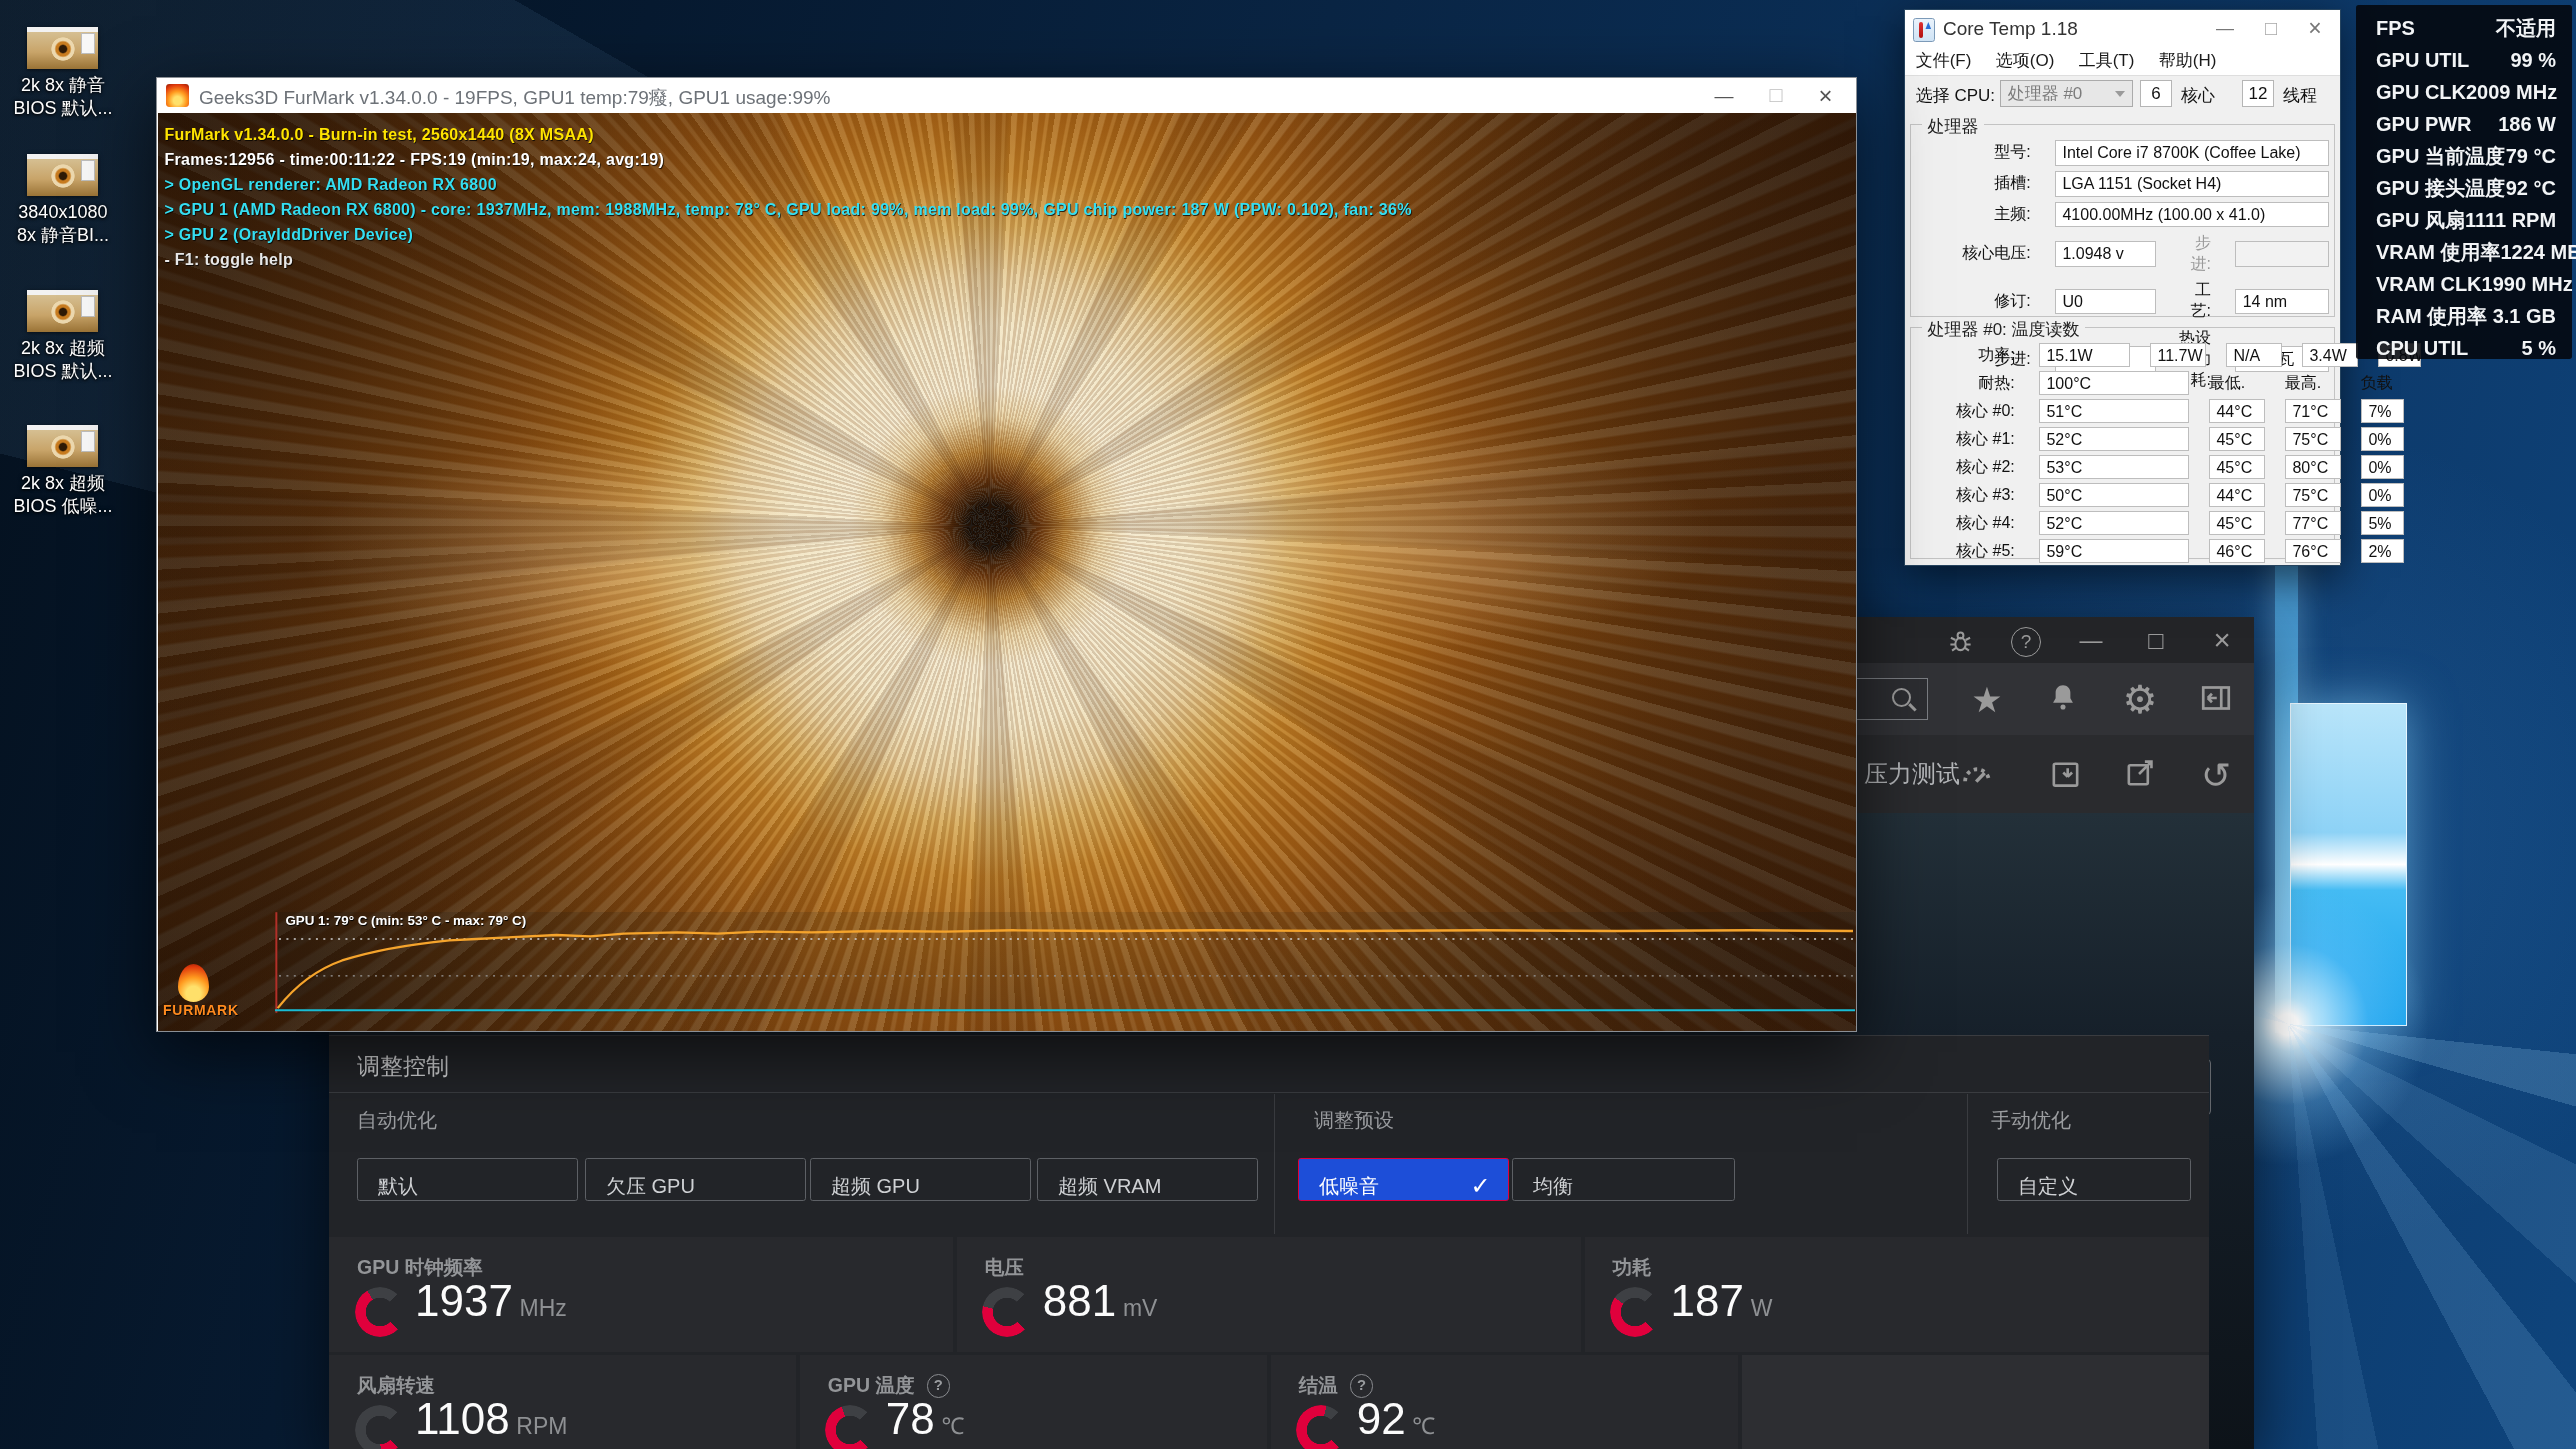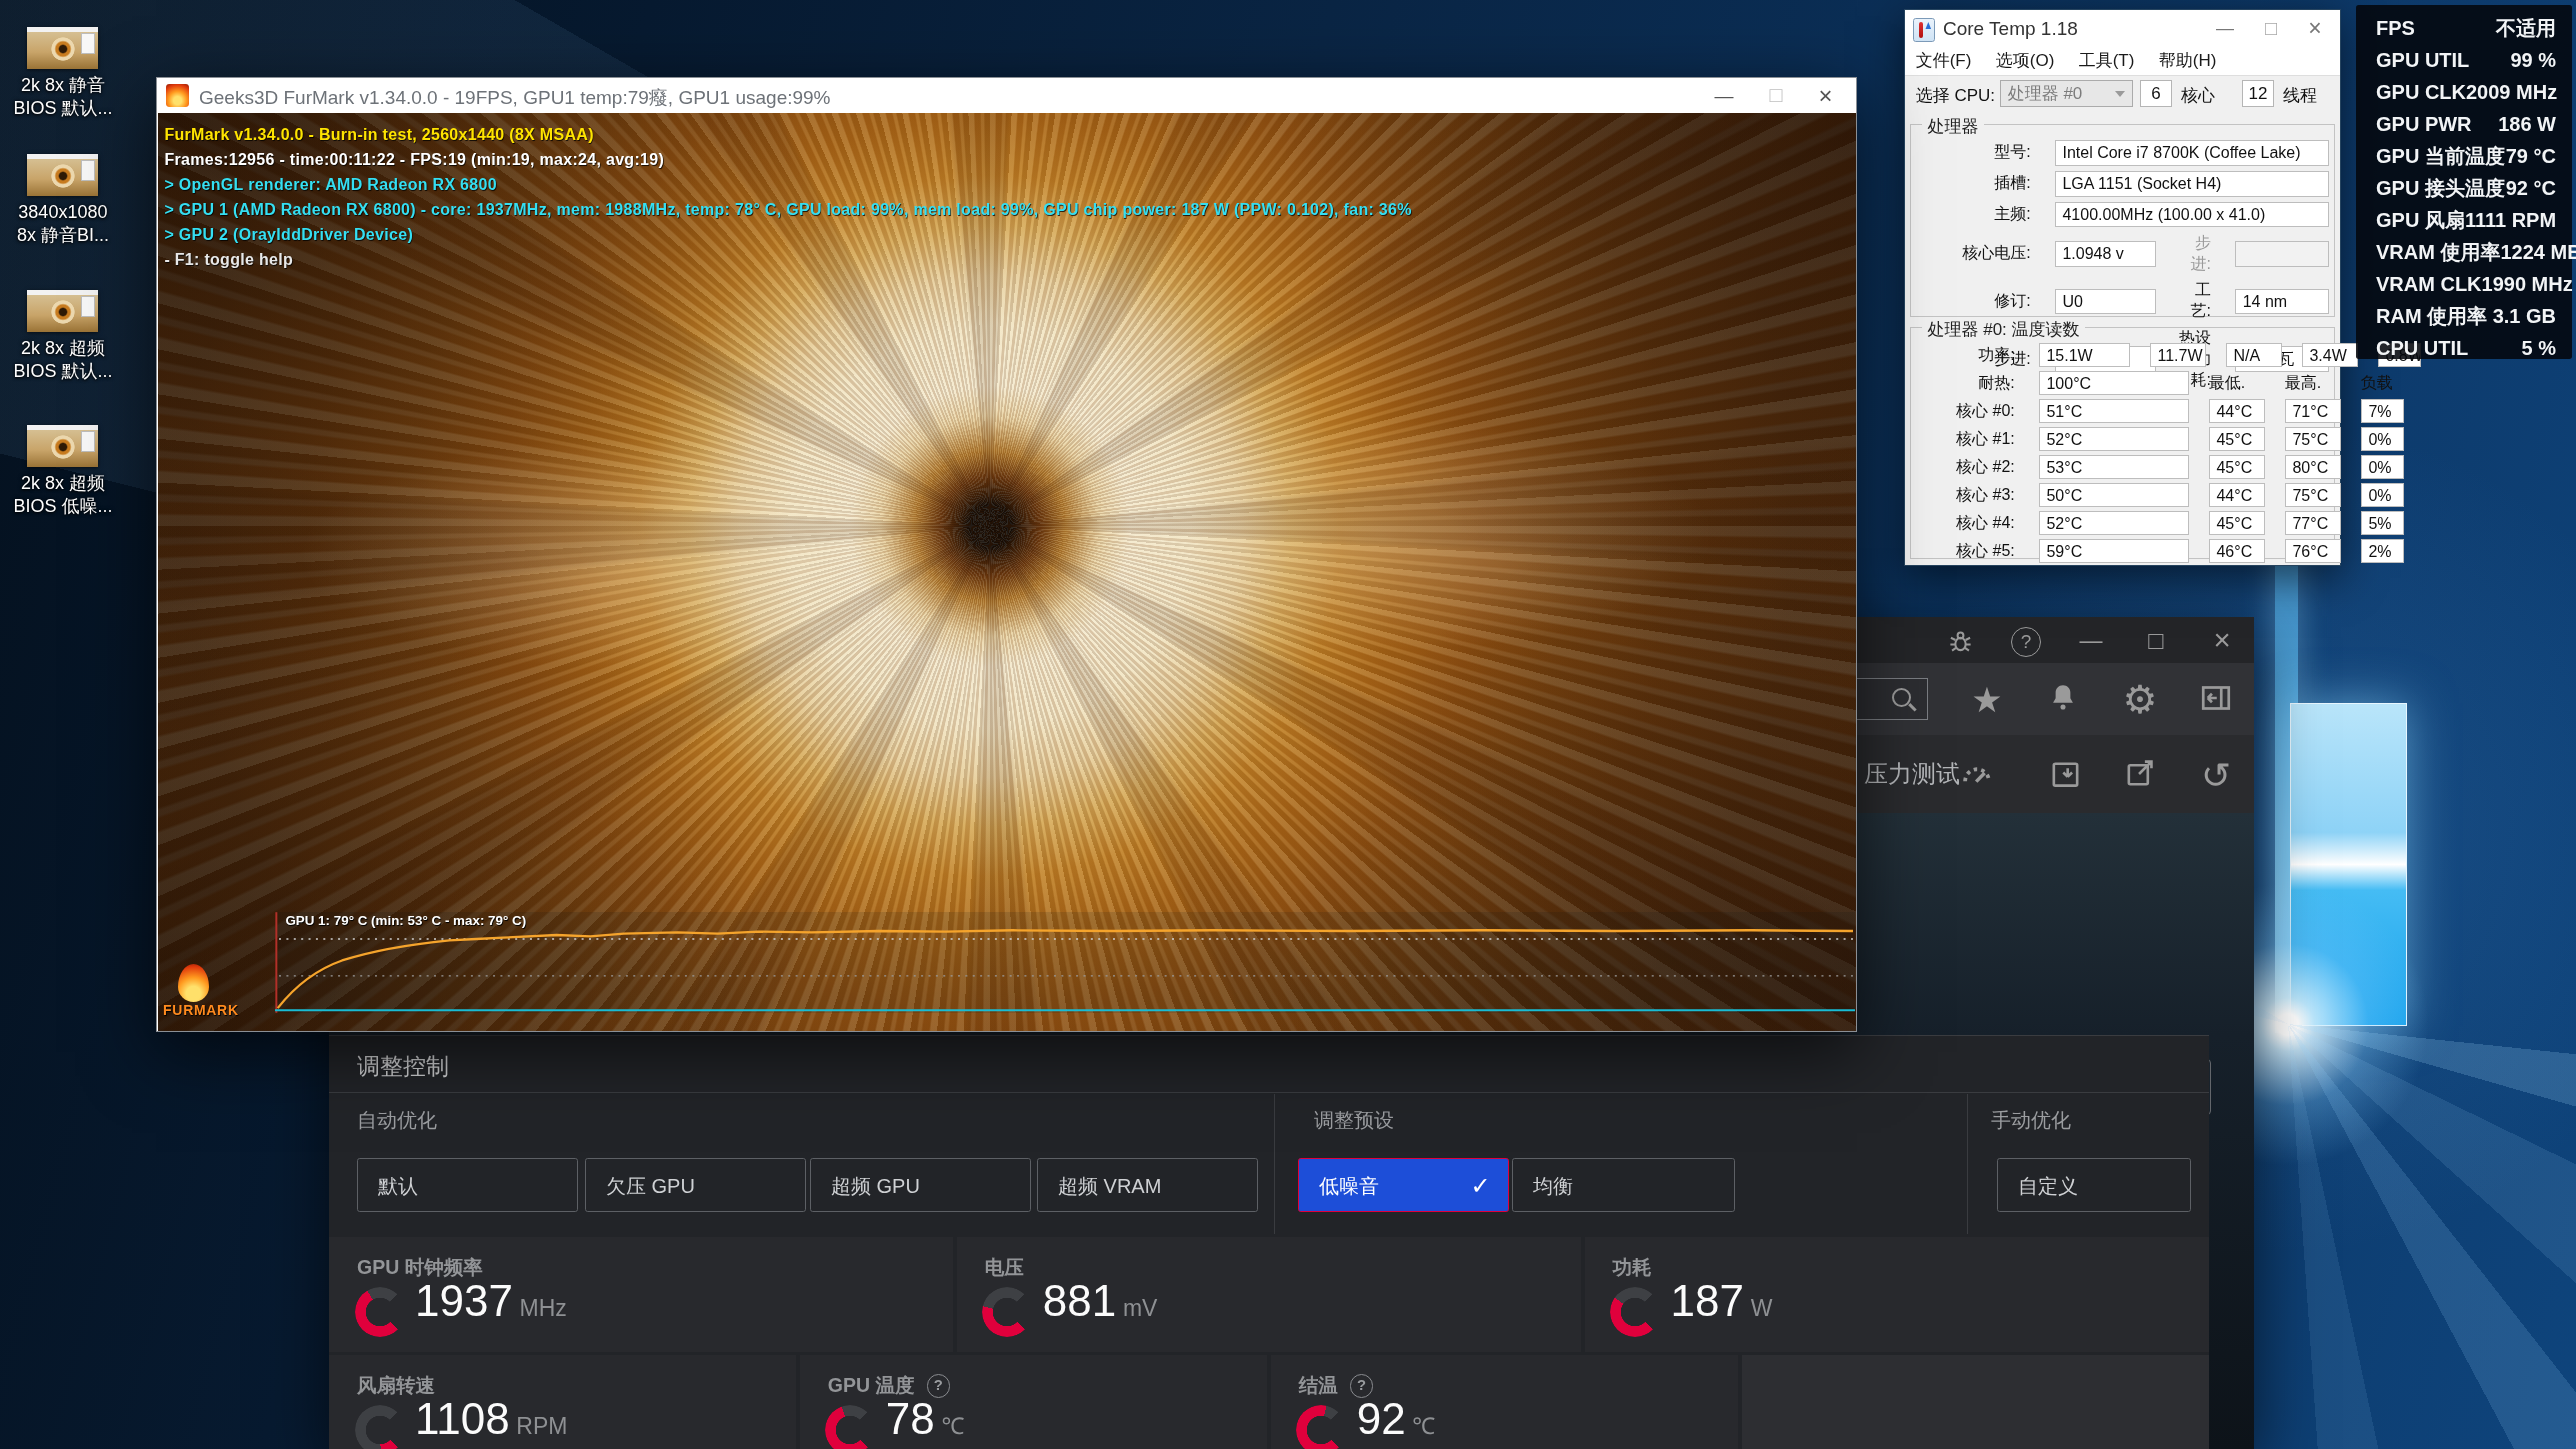--- a/index.html
+++ b/index.html
@@ -46,7 +46,7 @@
   .tn-band{position:absolute;left:0;top:58px;width:100%;height:140px;}
   .tn-sec-label{position:absolute;top:13.4px;color:#9b9da0;font-size:20px;}
   .tn-div-v{position:absolute;top:0;width:1.3px;height:140px;background:#3a3c40;}
-  .tn-btn{position:absolute;top:64px;height:54px;border:0.7px solid #5d6065;border-radius:2.7px;color:#cfd1d4;font-size:20px;line-height:54px;padding-left:20px;box-sizing:border-box;cursor:pointer;background:transparent;}
+  .tn-btn{position:absolute;top:64px;height:43px;border:0.7px solid #5d6065;border-radius:2.7px;color:#cfd1d4;font-size:20px;line-height:54px;padding-left:20px;box-sizing:border-box;cursor:pointer;background:transparent;}
   .tn-btn.selected{background:#1d4ed8;border-color:#e0003c;color:#fff;}
   .tn-check{position:absolute;right:17.4px;top:0;font-size:24px;color:#fff;}
   .tn-row{position:absolute;left:0;width:100%;display:flex;gap:3.4px;}

